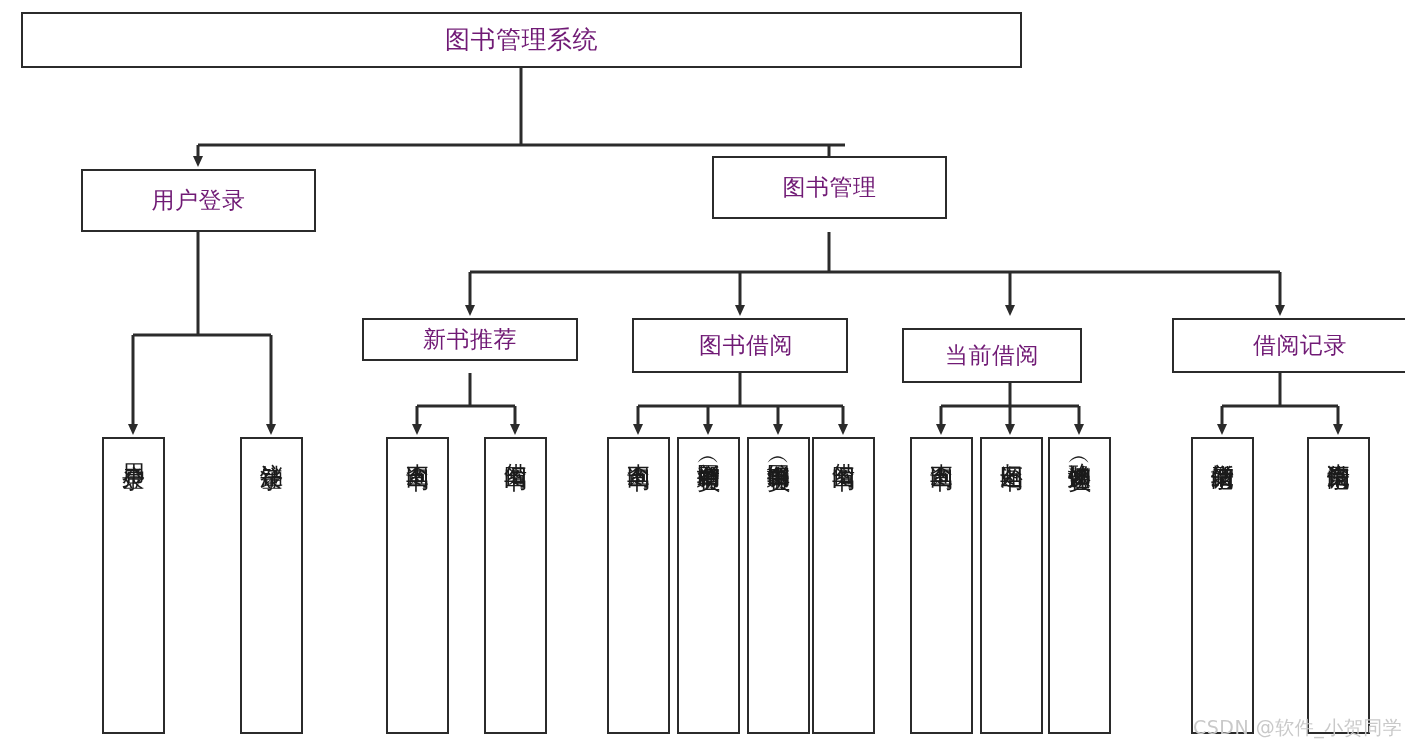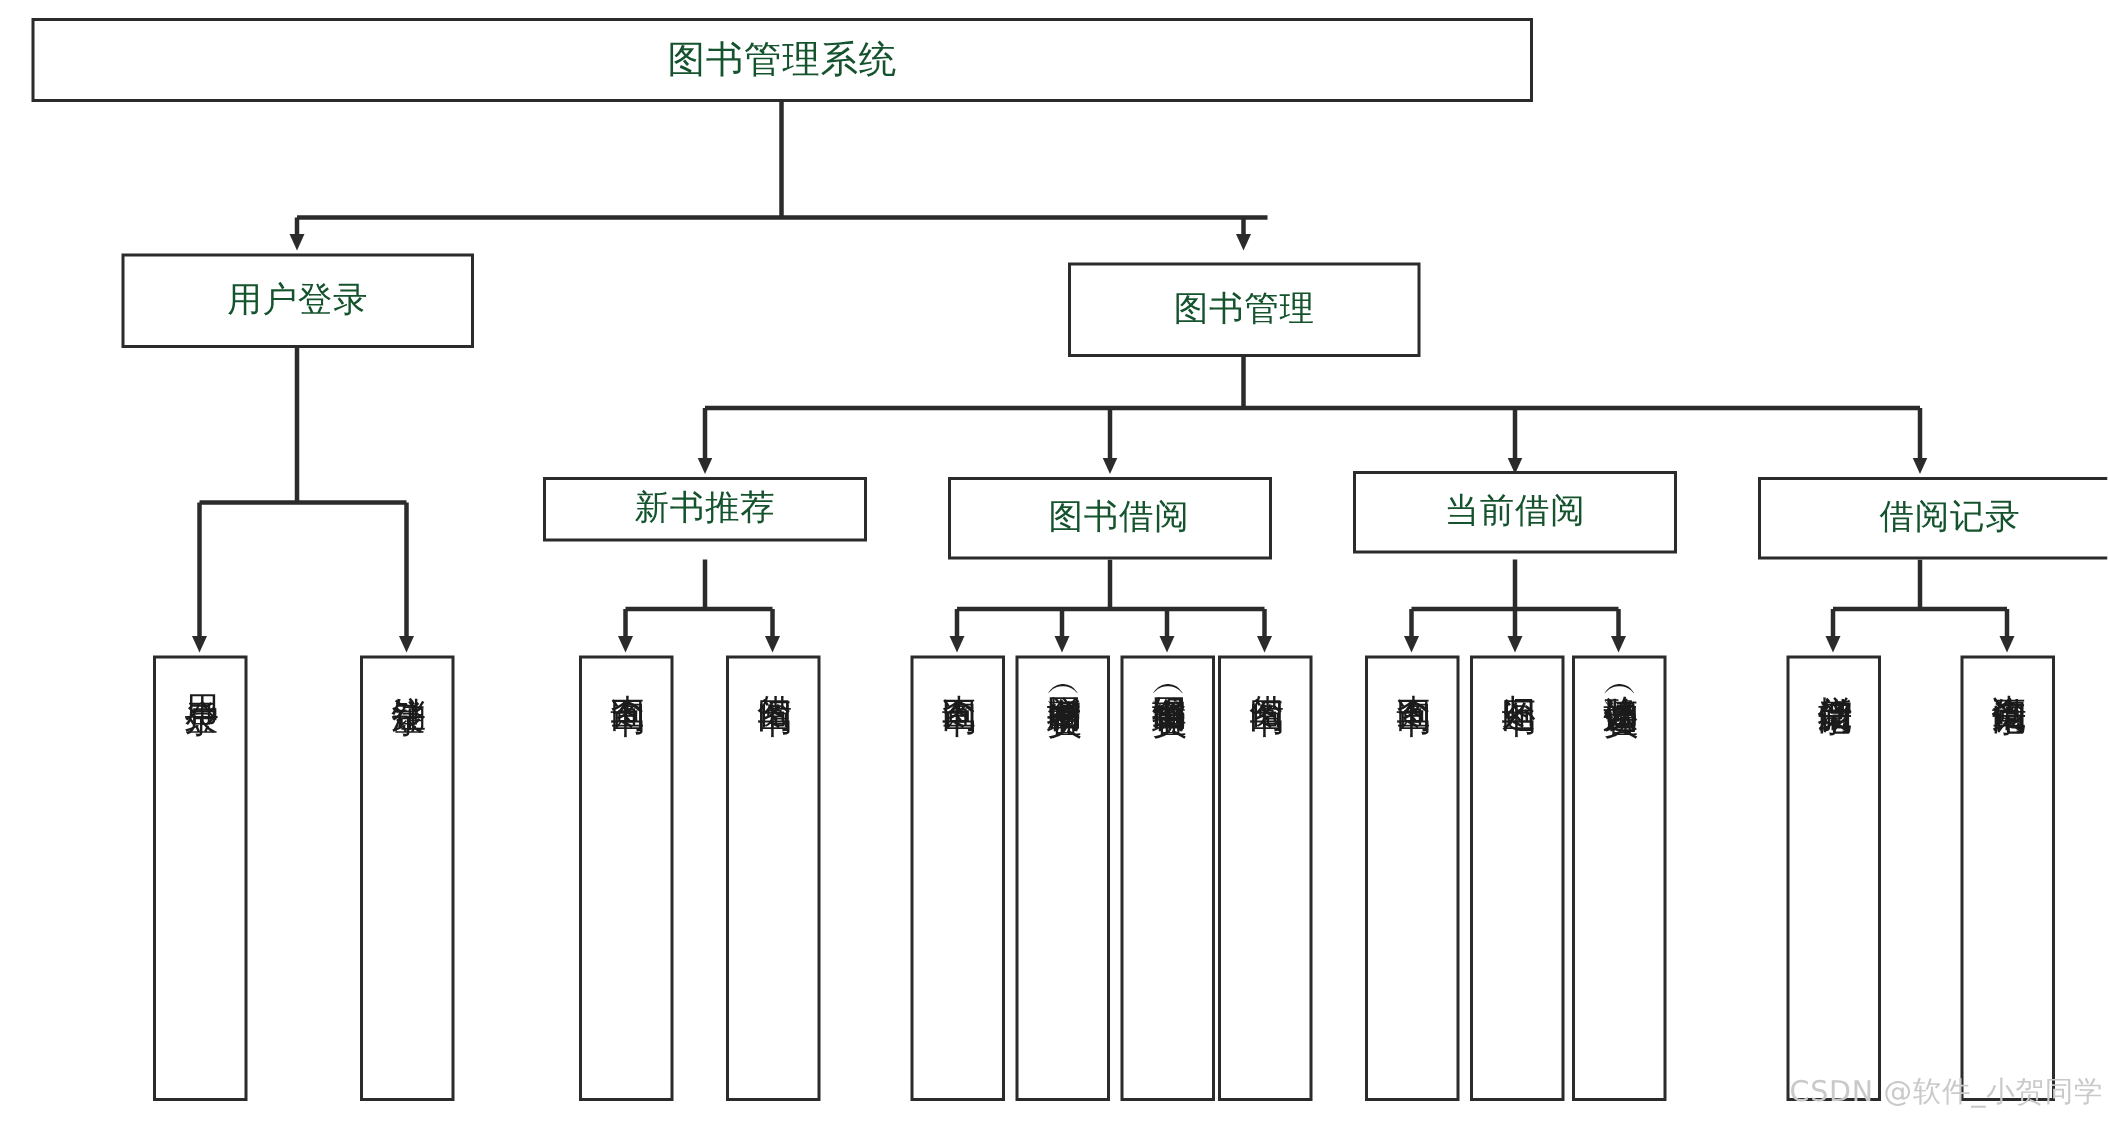--- a/index.html
+++ b/index.html
@@ -33,7 +33,7 @@
     display: flex;
     align-items: center;
     justify-content: center;
-    color: #14532d;
+    color: #701a75;
   }
   .node.horiz {
     font-size: 23px;

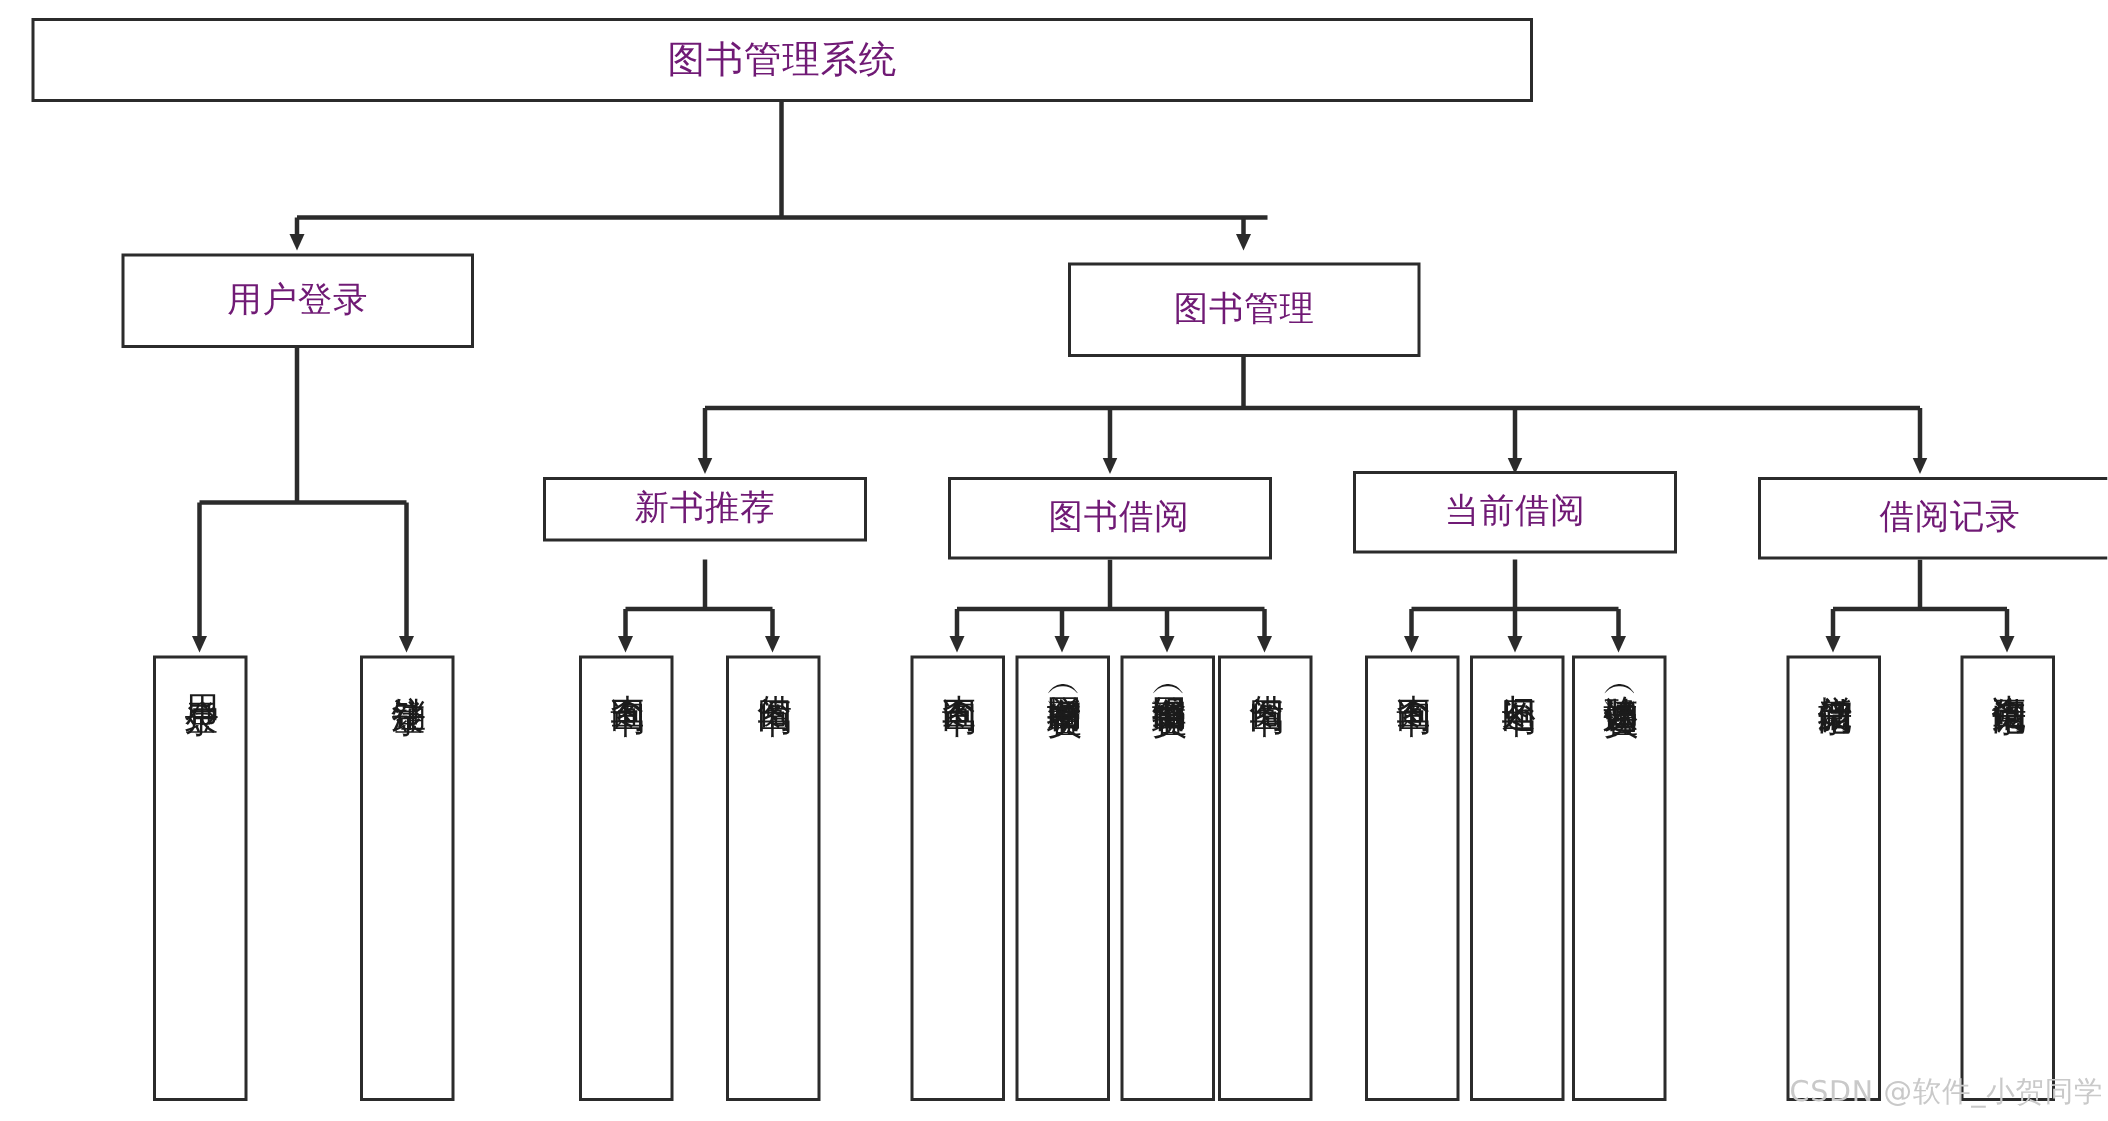--- a/index.html
+++ b/index.html
@@ -137,7 +137,7 @@
   <div class="node horiz" style="left:81px; top:169px; width:235px; height:63px;">
     <span>用户登录</span>
   </div>
-  <div class="node horiz" style="left:712px; top:175px; width:235px; height:63px;">
+  <div class="node horiz" style="left:712px; top:156px; width:235px; height:63px;">
     <span>图书管理</span>
   </div>
 

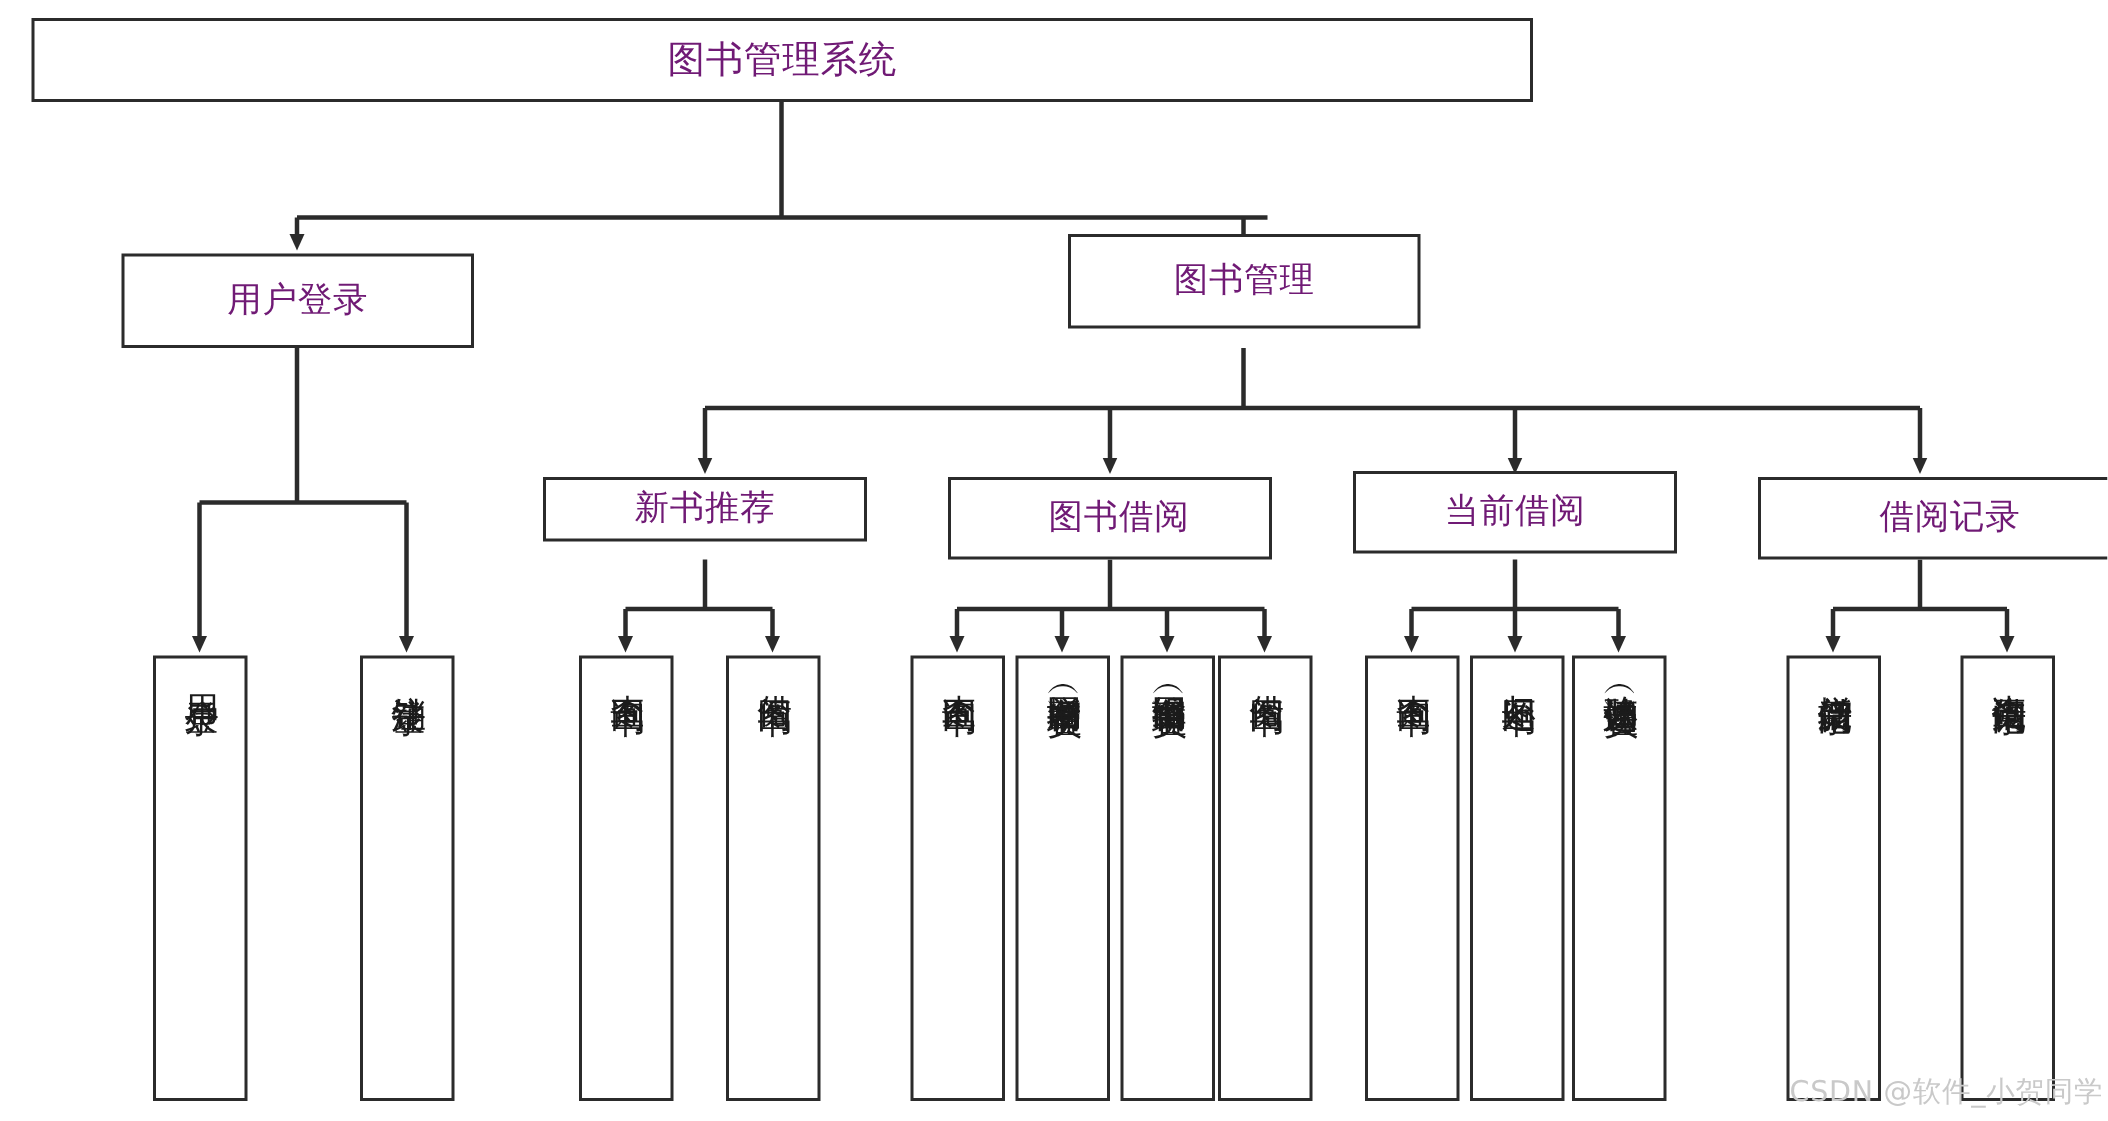--- a/index.html
+++ b/index.html
@@ -147,7 +147,7 @@
   <div class="node horiz" style="left:632px; top:318px; width:216px; height:55px;padding-left:12px;">
     <span>图书借阅</span>
   </div>
-  <div class="node horiz" style="left:902px; top:314px; width:216px; height:55px;">
+  <div class="node horiz" style="left:902px; top:328px; width:180px; height:55px;">
     <span>当前借阅</span>
   </div>
   <div class="node horiz" style="left:1172px; top:318px; width:256px; height:55px;">

